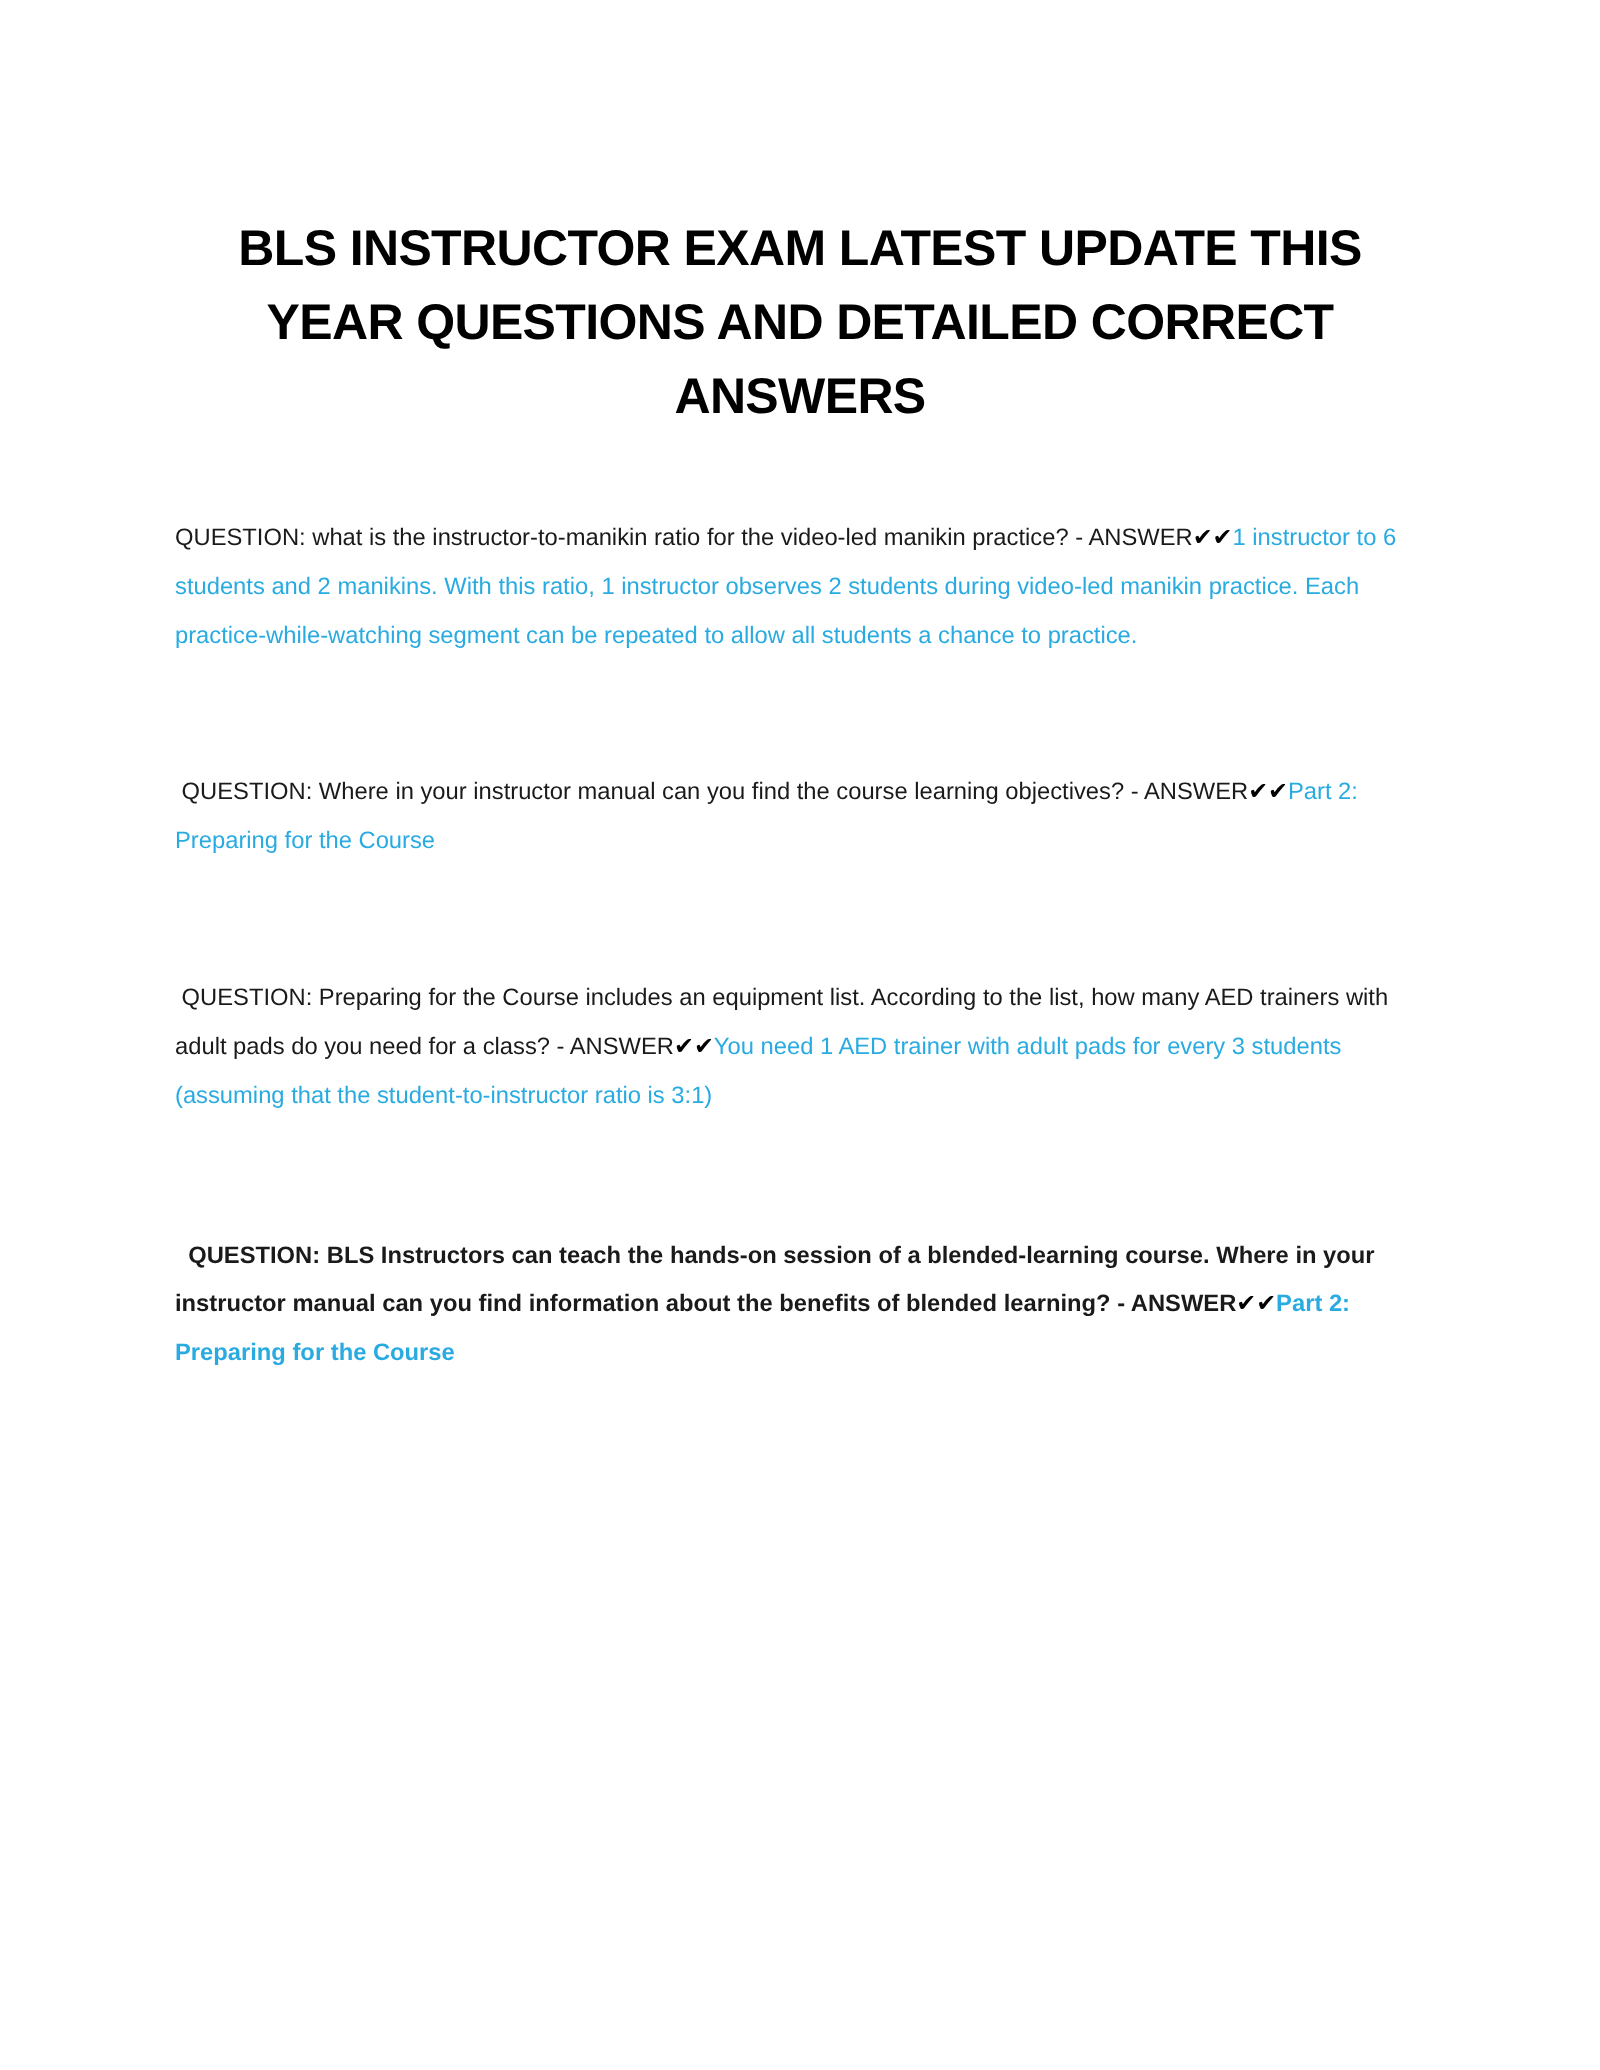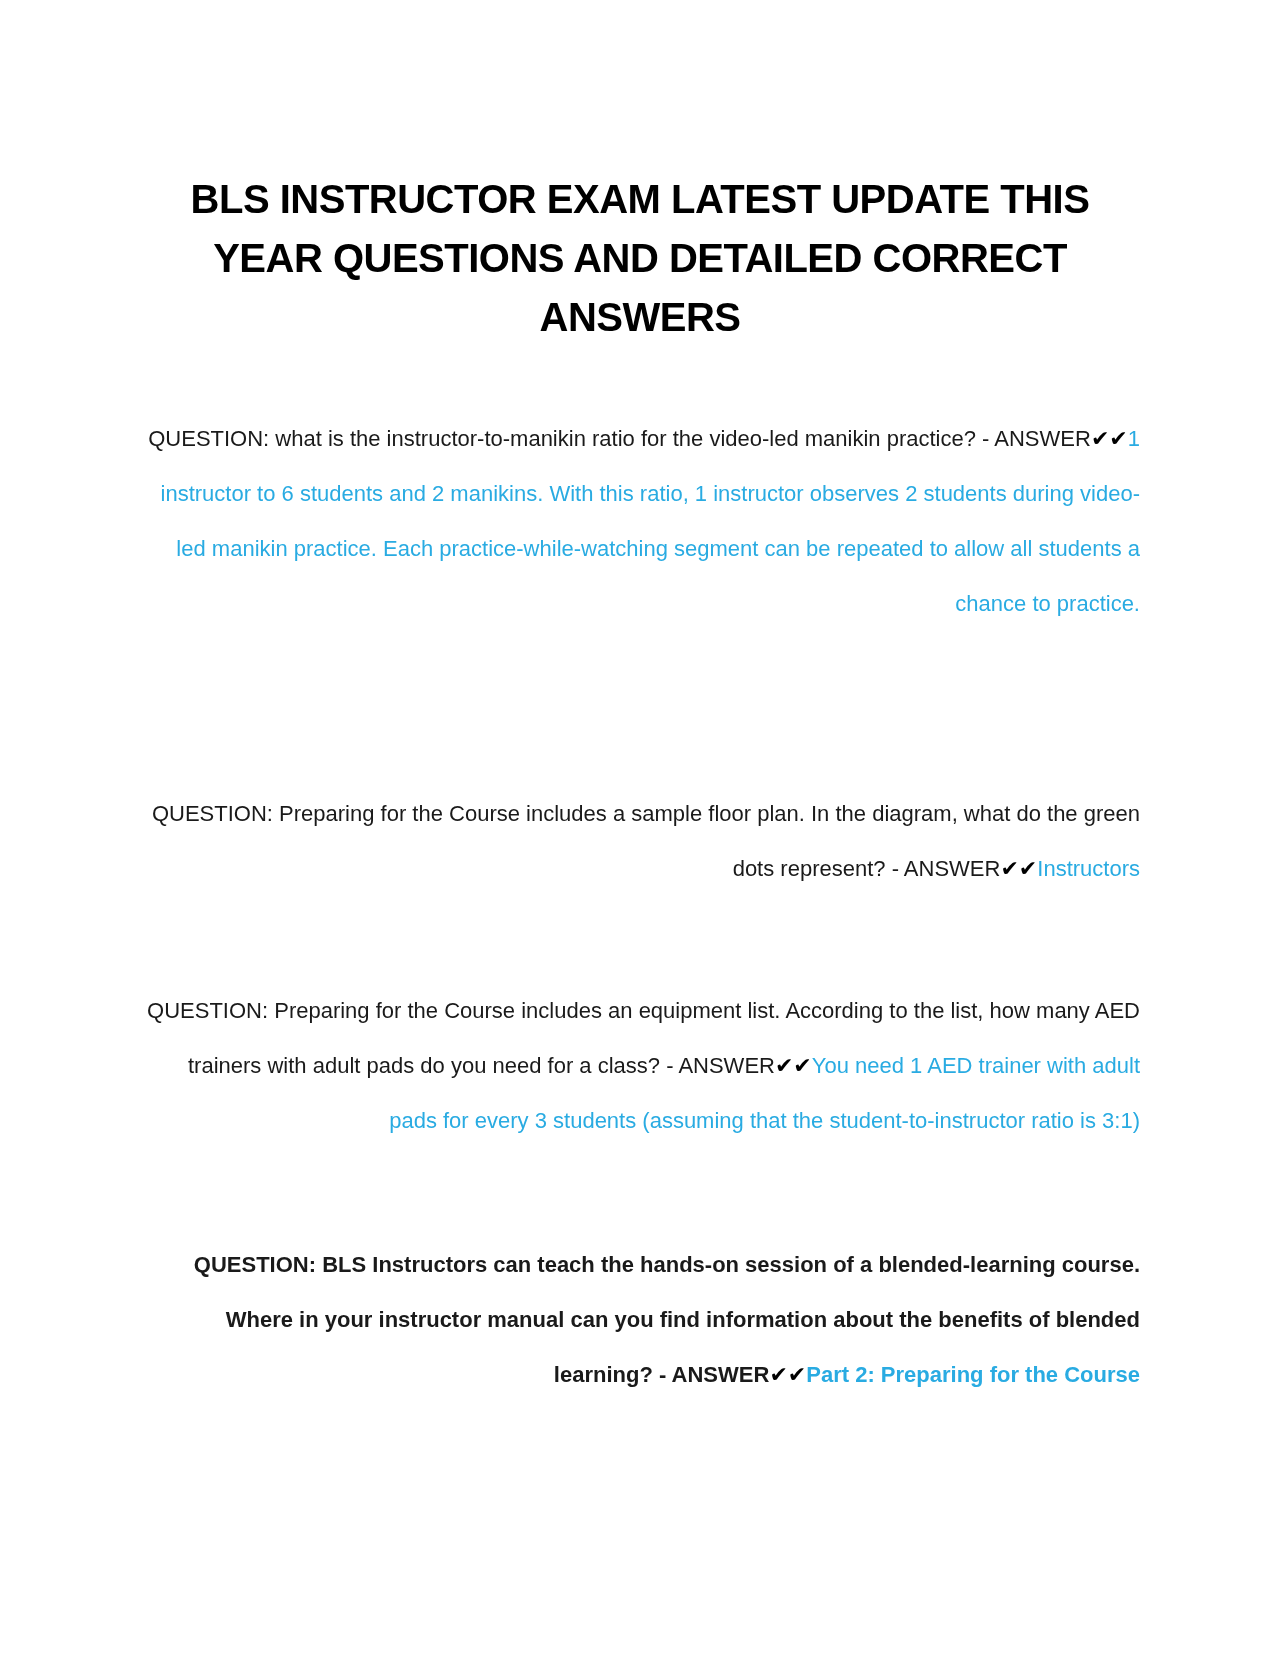--- a/index.html
+++ b/index.html
@@ -31,11 +31,10 @@
     padding: 0 140px;
   }
   .qa-block {
-    font-size: 22px;
-    line-height: 55px;
+    font-size: 19px;
+    line-height: 39px;
     color: #1a1a1a;
     white-space: pre-wrap;
-    text-align: right;
   }
   .qa-0 { margin-top: 64px; }
   .qa-1 { margin-top: 86px; }

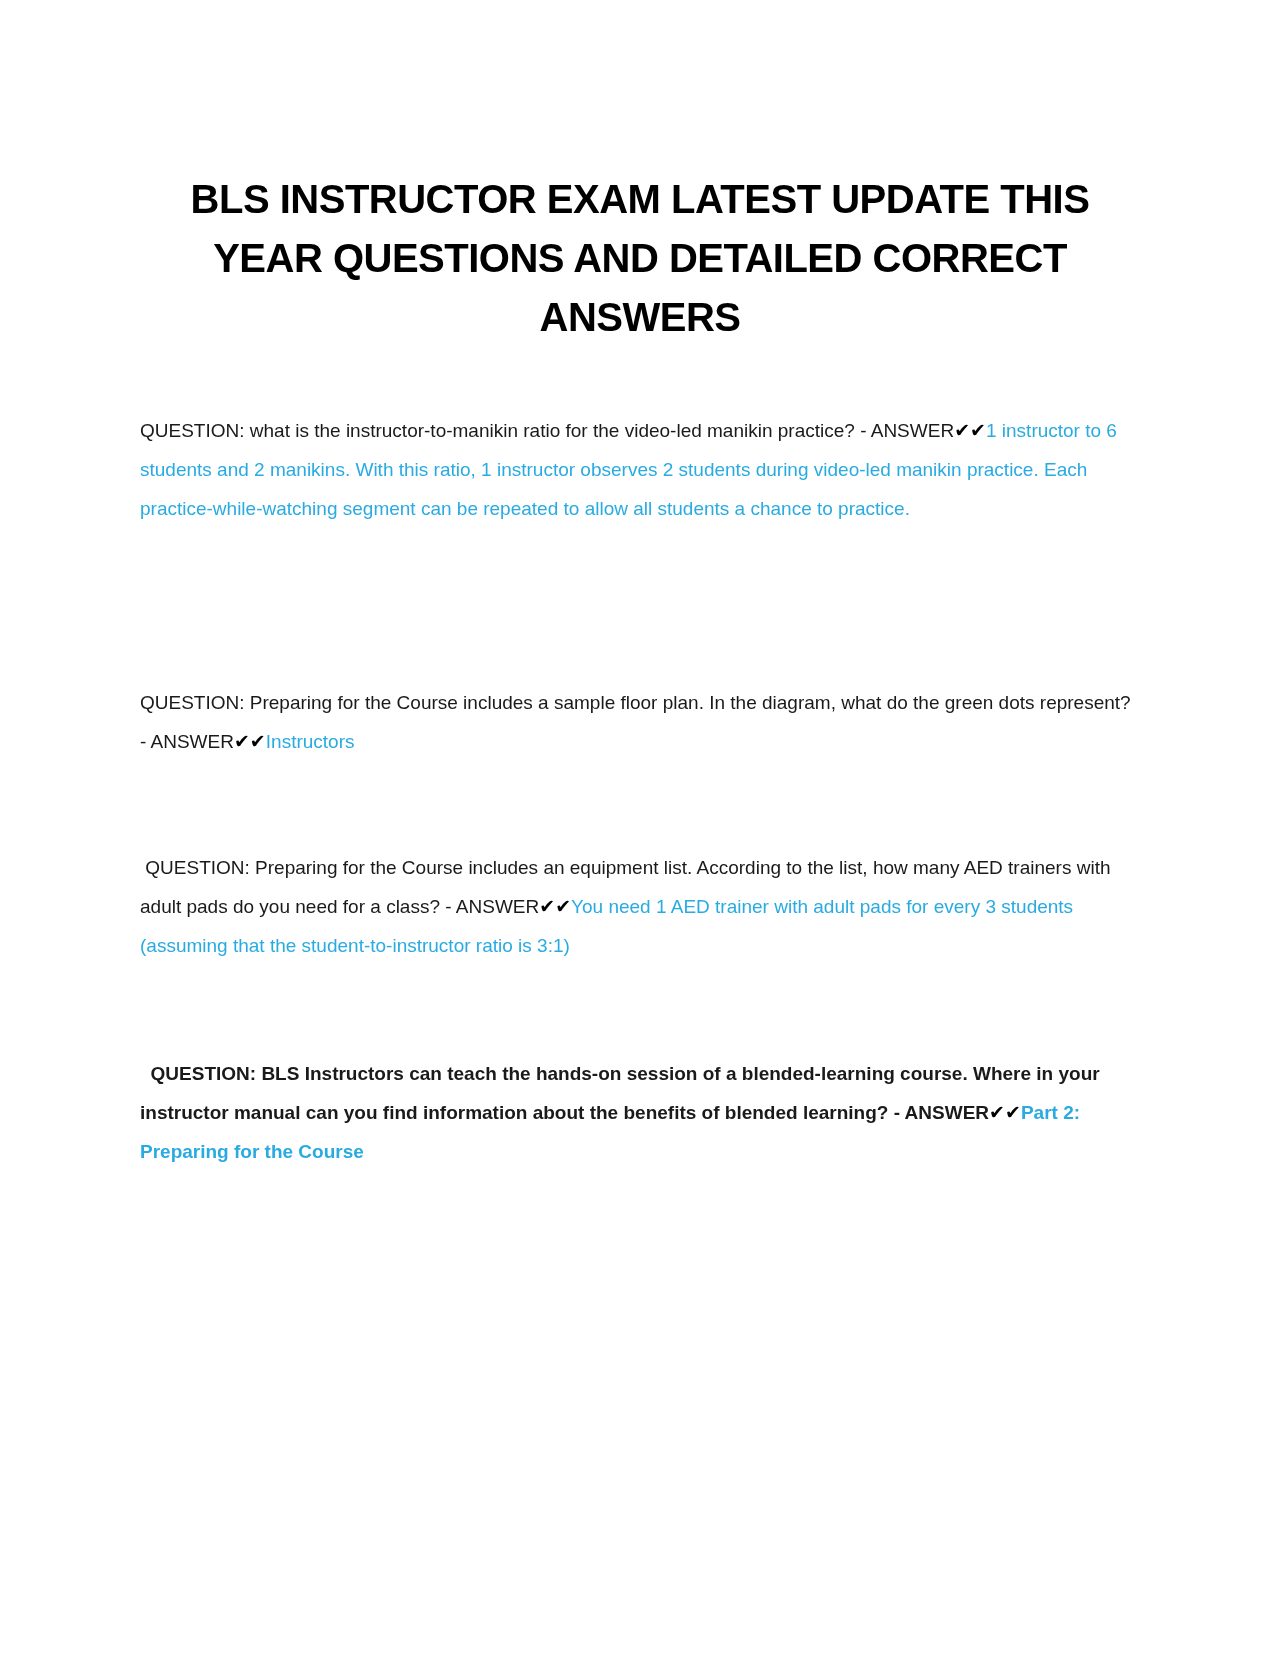--- a/index.html
+++ b/index.html
@@ -64,6 +64,7 @@
 
     <p class="qa-block qa-0"><span class="question-text">QUESTION: what is the instructor-to-manikin ratio for the video-led manikin practice? - ANSWER</span><span class="checkmarks">✔✔</span><span class="answer-text">1 instructor to 6 students and 2 manikins. With this ratio, 1 instructor observes 2 students during video-led manikin practice. Each practice-while-watching segment can be repeated to allow all students a chance to practice.</span></p>
 
+    <p class="qa-block qa-1"><span class="question-text"> QUESTION: Where in your instructor manual can you find the course learning objectives? - ANSWER</span><span class="checkmarks">✔✔</span><span class="answer-text">Part 2: Preparing for the Course</span></p>
 
     <p class="qa-block qa-2"><span class="question-text">QUESTION: Preparing for the Course includes a sample floor plan. In the diagram, what do the green dots represent? - ANSWER</span><span class="checkmarks">✔✔</span><span class="answer-text">Instructors</span></p>
 

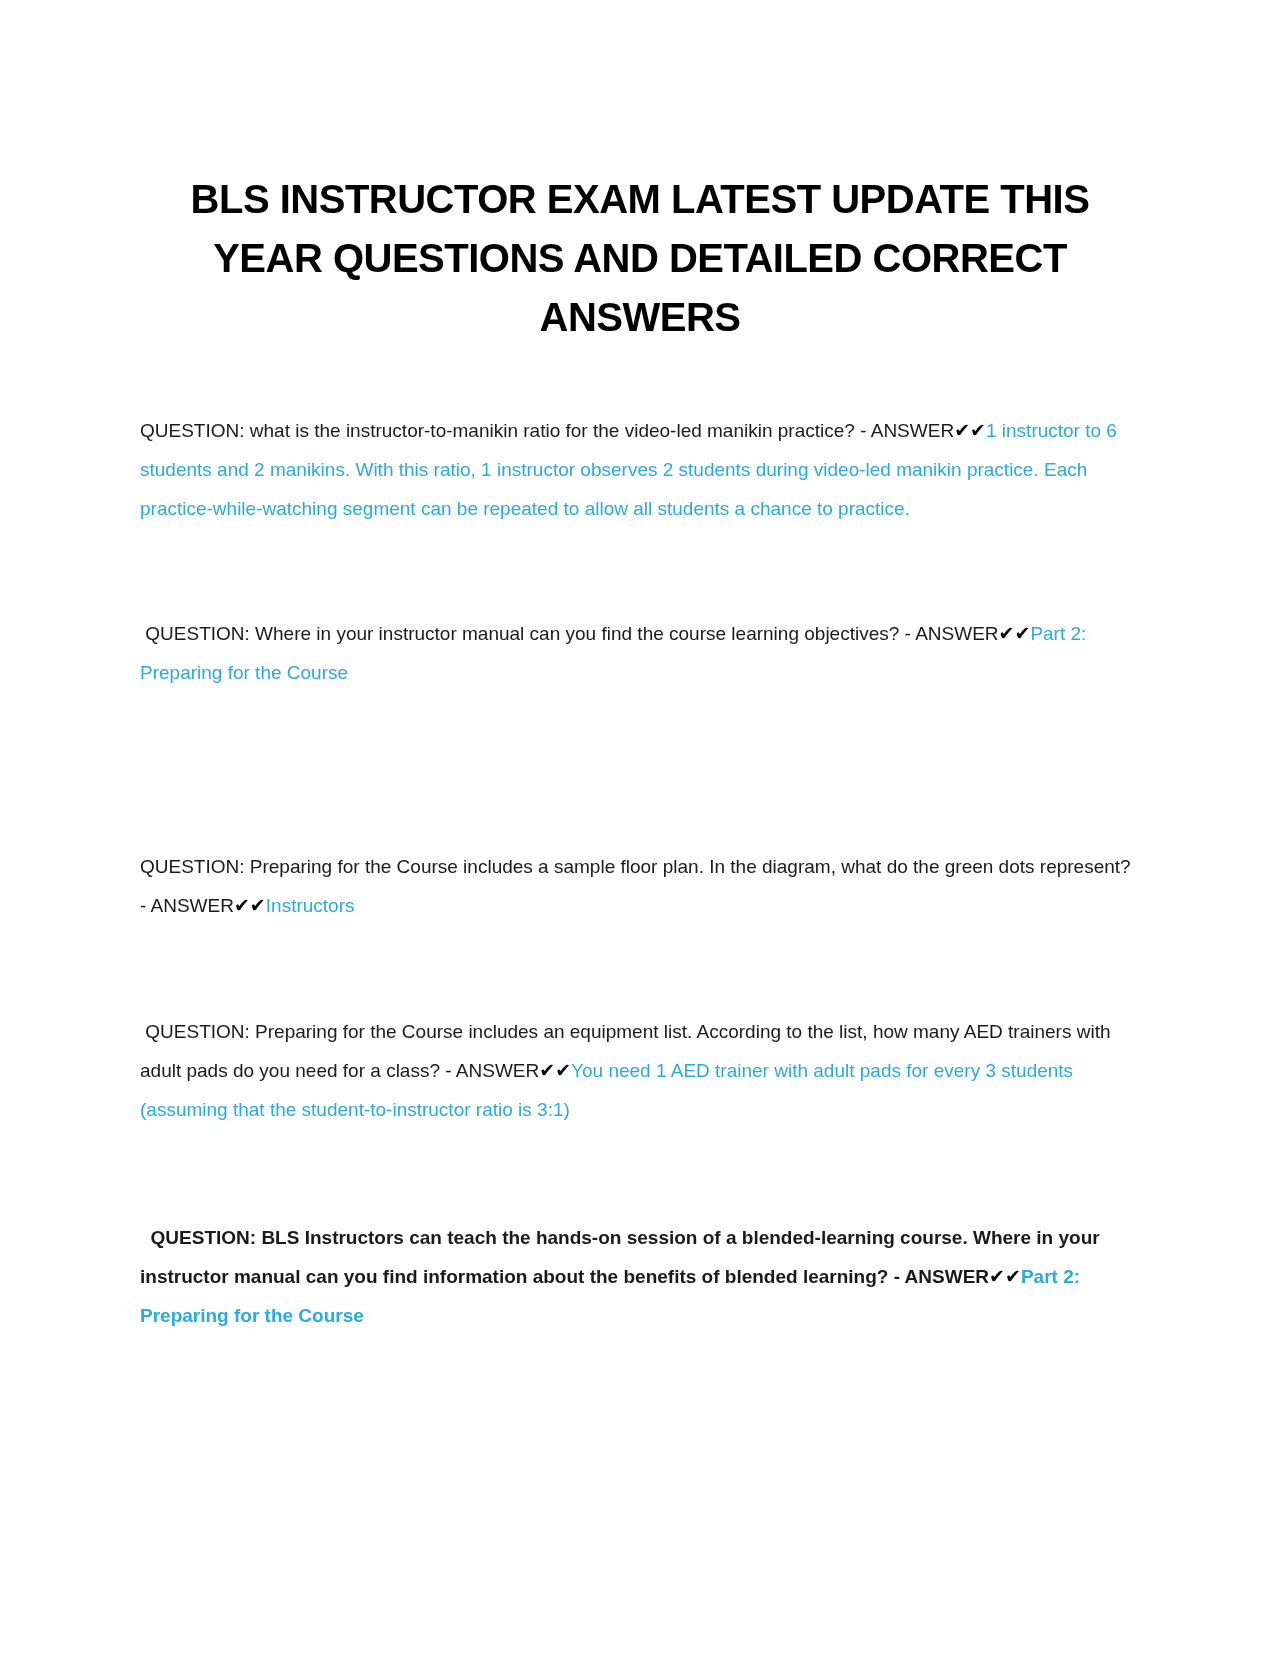--- a/index.html
+++ b/index.html
@@ -66,7 +66,6 @@
 
     <p class="qa-block qa-1"><span class="question-text"> QUESTION: Where in your instructor manual can you find the course learning objectives? - ANSWER</span><span class="checkmarks">✔✔</span><span class="answer-text">Part 2: Preparing for the Course</span></p>
 
-    <p class="qa-block qa-2"><span class="question-text">QUESTION: Preparing for the Course includes a sample floor plan. In the diagram, what do the green dots represent? - ANSWER</span><span class="checkmarks">✔✔</span><span class="answer-text">Instructors</span></p>
 
     <p class="qa-block qa-3"><span class="question-text"> QUESTION: Preparing for the Course includes an equipment list. According to the list, how many AED trainers with adult pads do you need for a class? - ANSWER</span><span class="checkmarks">✔✔</span><span class="answer-text">You need 1 AED trainer with adult pads for every 3 students (assuming that the student-to-instructor ratio is 3:1)</span></p>
 

